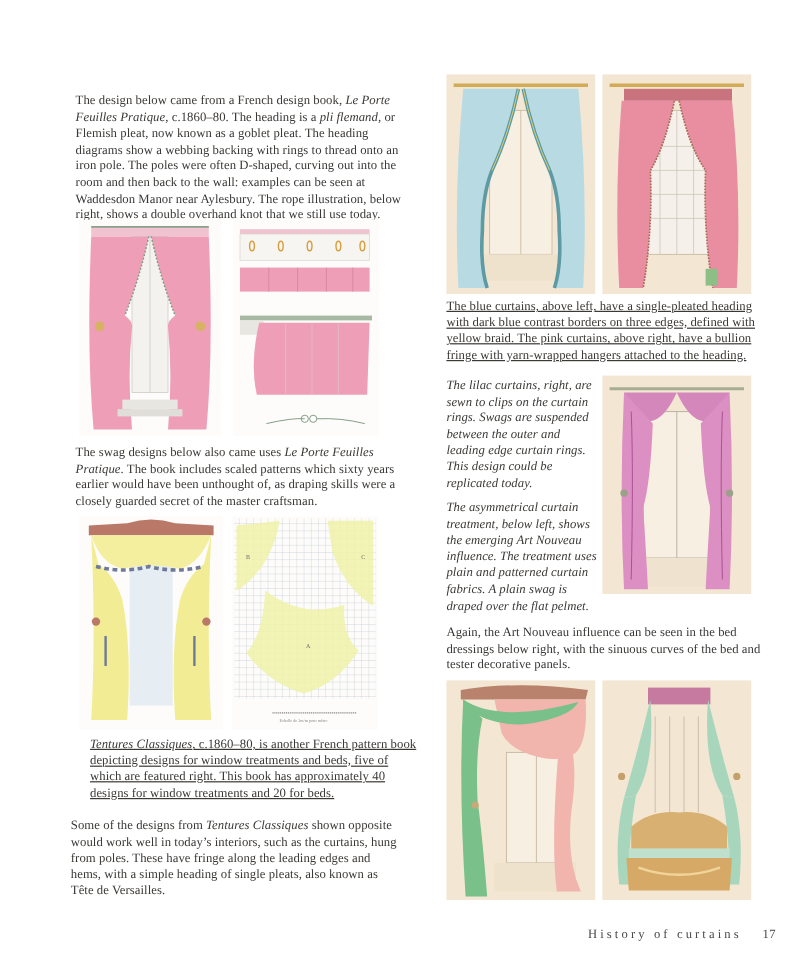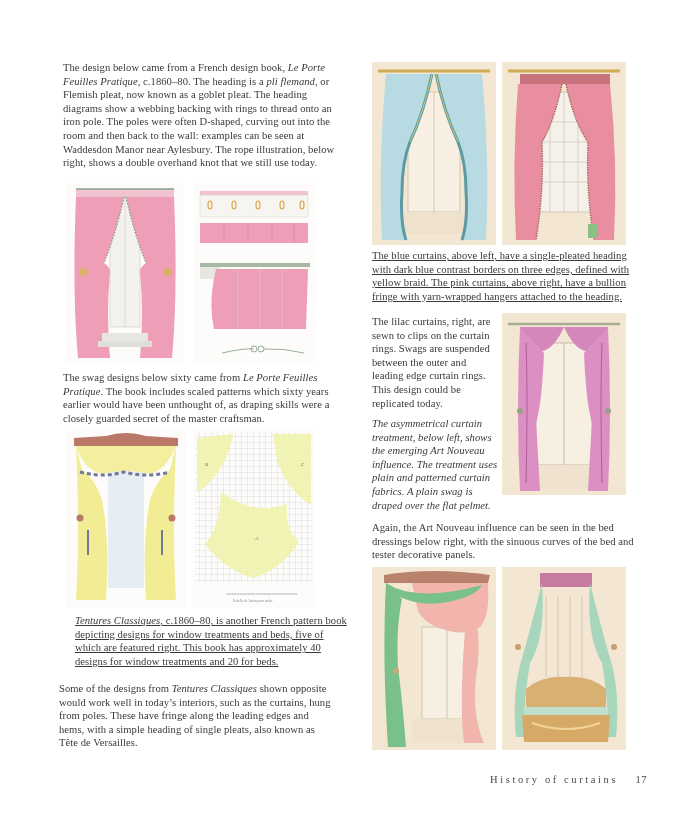--- a/index.html
+++ b/index.html
@@ -16,7 +16,7 @@
 </head>
 <body>
 
-<p class="txt" style="left:63px; top:61px; width:275px;">
+<p class="txt" style="left:63px; top:78px; width:275px;">
   <span>The design below came from a French design book, </span><i>Le Porte Feuilles Pratique</i><span>, c.1860–80. The heading is a </span><i>pli flemand</i><span>, or Flemish pleat, now known as a goblet pleat. The heading diagrams show a webbing backing with rings to thread onto an iron pole. The poles were often D-shaped, curving out into the room and then back to the wall: examples can be seen at Waddesdon Manor near Aylesbury. The rope illustration, below right, shows a double overhand knot that we still use today.</span>
 </p>
 

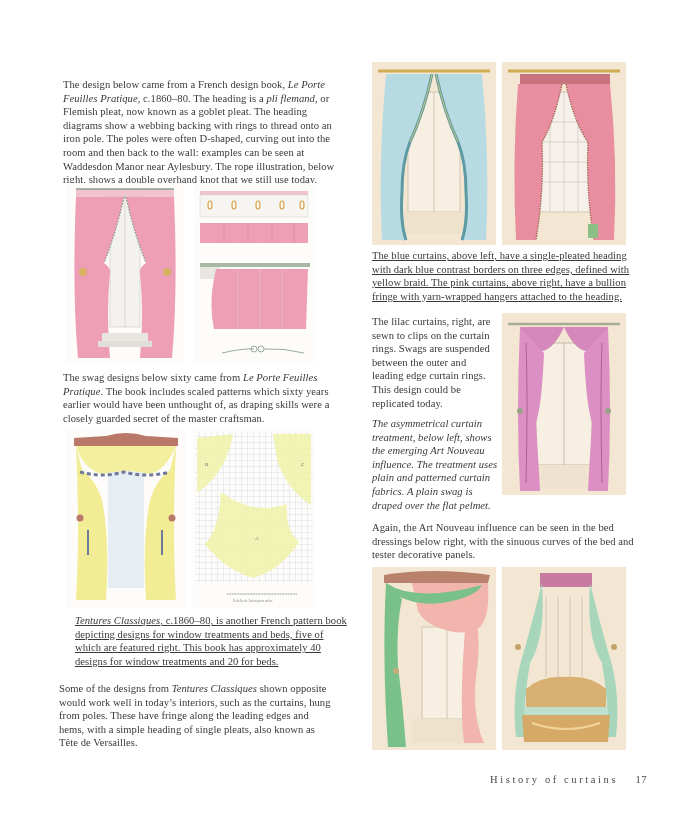--- a/index.html
+++ b/index.html
@@ -156,7 +156,7 @@
 
 <p class="txt" style="left:372px; top:249px; width:262px;text-decoration:underline;">The blue curtains, above left, have a single-pleated heading with dark blue contrast borders on three edges, defined with yellow braid. The pink curtains, above right, have a bullion fringe with yarn-wrapped hangers attached to the heading.</p>
 
-<p class="txt" style="left:372px; top:315px; width:126px;">The lilac curtains, right, are sewn to clips on the curtain rings. Swags are suspended between the outer and leading edge curtain rings. This design could be replicated today.</p>
+<p class="txt" style="left:372px; top:315px; width:126px;font-style:italic;">The lilac curtains, right, are sewn to clips on the curtain rings. Swags are suspended between the outer and leading edge curtain rings. This design could be replicated today.</p>
 
 <p class="txt" style="left:372px; top:417px; width:126px;font-style:italic;">The asymmetrical curtain treatment, below left, shows the emerging Art Nouveau influence. The treatment uses plain and patterned curtain fabrics. A plain swag is draped over the flat pelmet.</p>
 

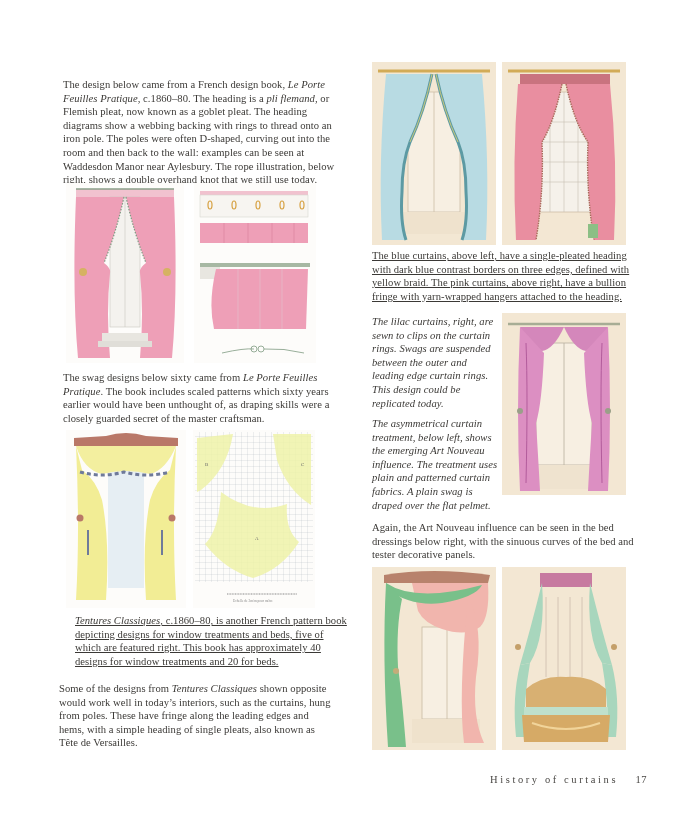--- a/index.html
+++ b/index.html
@@ -70,7 +70,7 @@
 </div>
 
 <p class="txt" style="left:63px; top:371px; width:275px;">
-  <span>The swag designs below sixty came from </span><i>Le Porte Feuilles Pratique</i><span>. The book includes scaled patterns which sixty years earlier would have been unthought of, as draping skills were a closely guarded secret of the master craftsman.</span>
+  <span>The swag designs below also came uses </span><i>Le Porte Feuilles Pratique</i><span>. The book includes scaled patterns which sixty years earlier would have been unthought of, as draping skills were a closely guarded secret of the master craftsman.</span>
 </p>
 
 <div class="fig white" style="left:66px; top:430px; width:120px; height:178px;">

